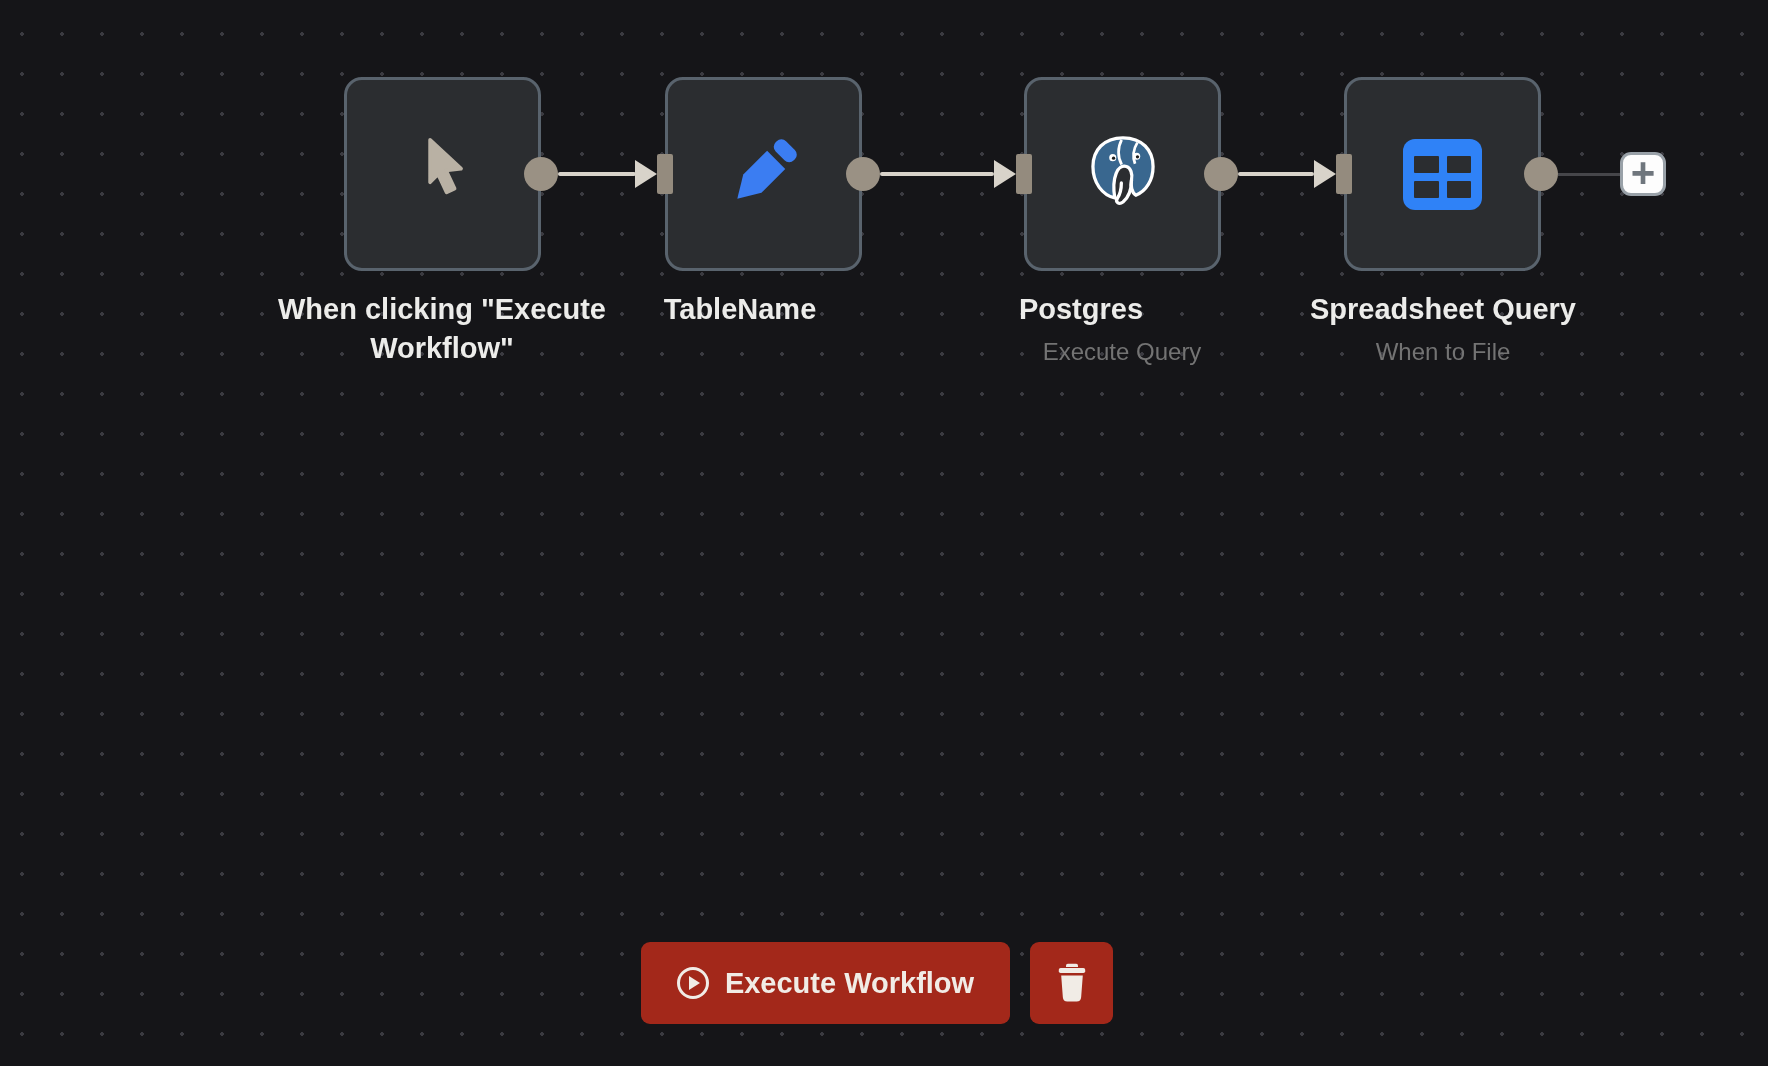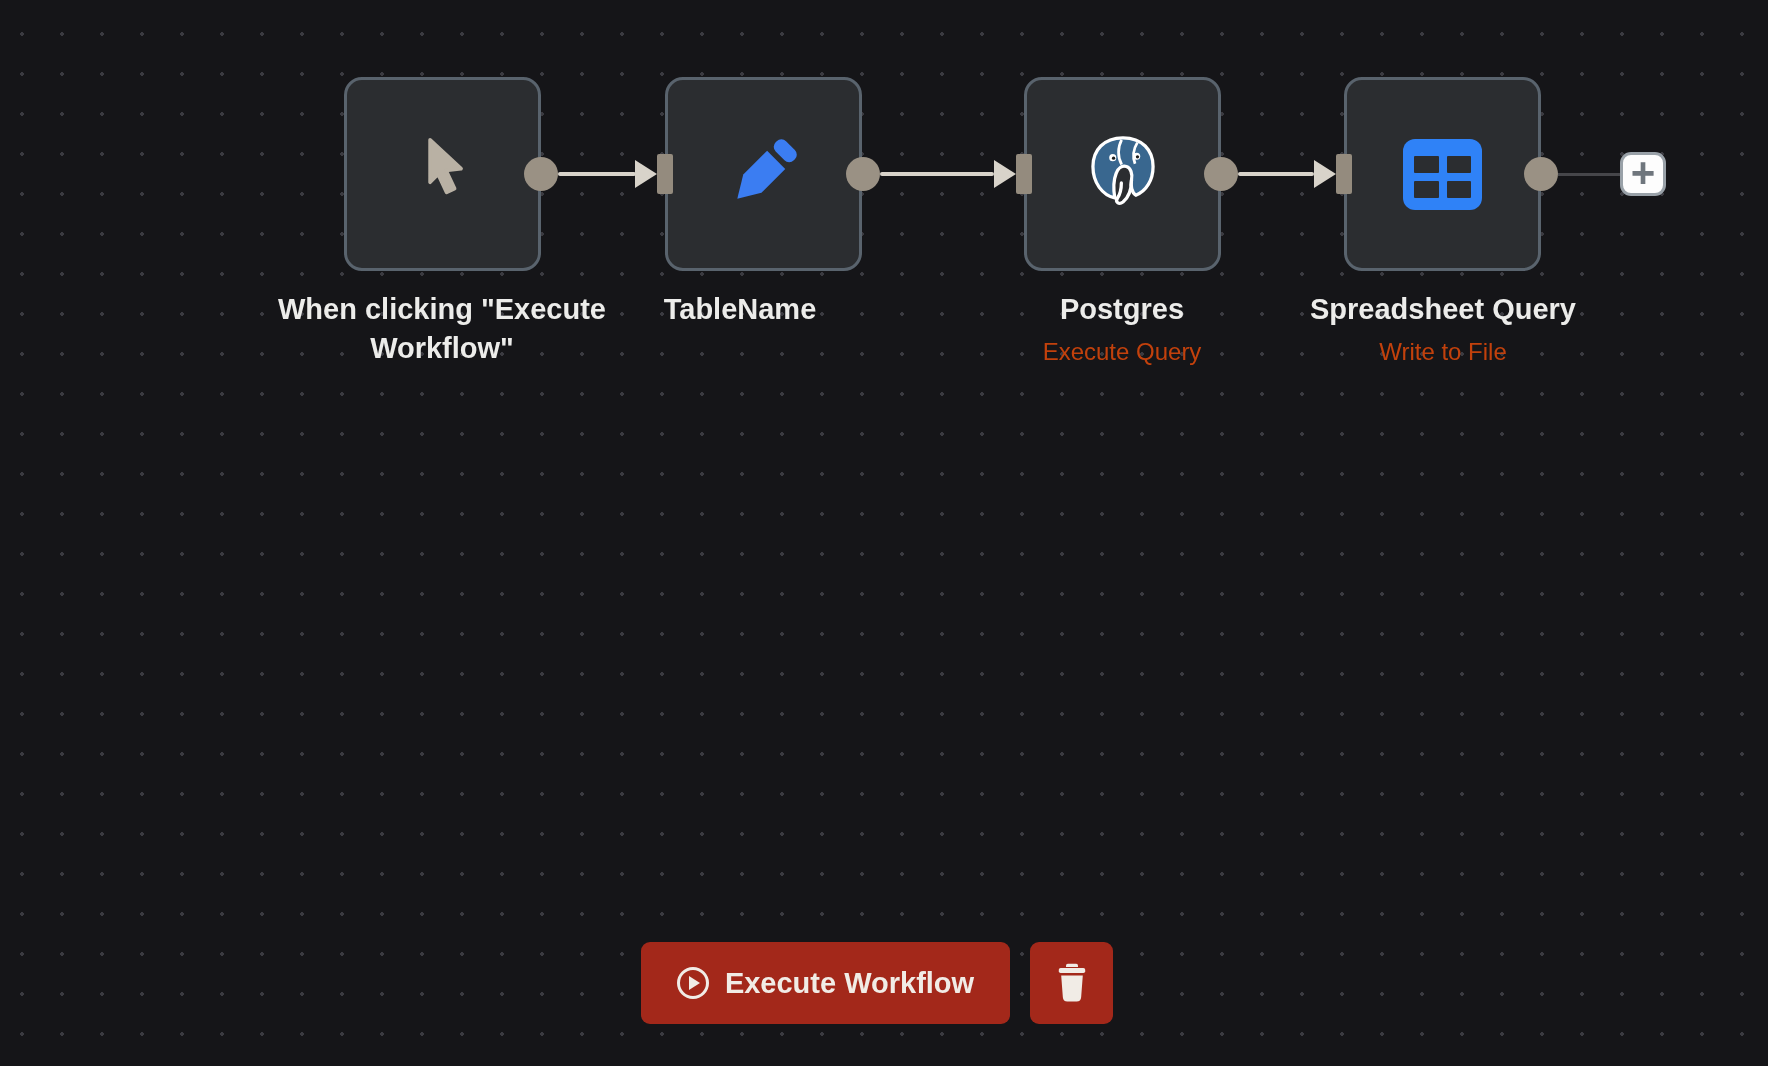--- a/index.html
+++ b/index.html
@@ -130,7 +130,7 @@
     </svg>
   </span>
 </div>
-<div class="node-label" style="left:912px;">
+<div class="node-label" style="left:871px;">
   <span>Postgres</span>
 </div>
 <div class="node-subtitle" style="left:912px;">Execute Query</div>

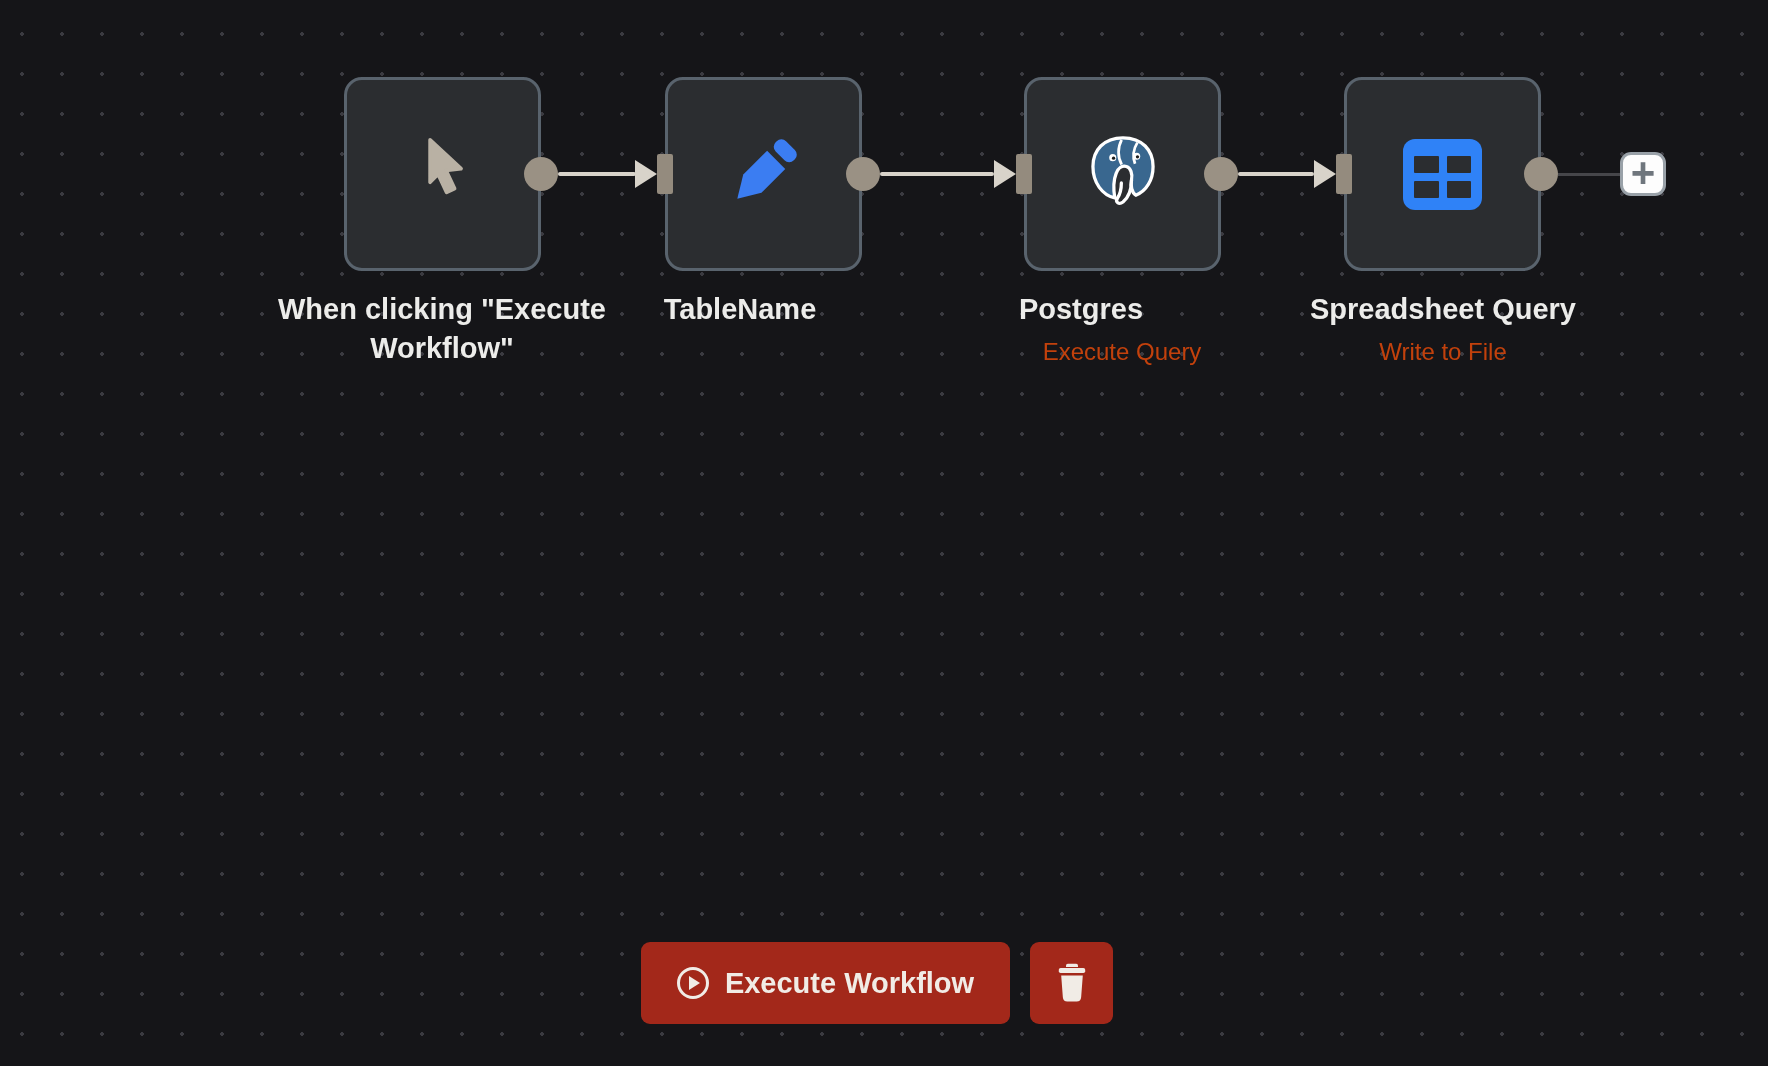--- a/index.html
+++ b/index.html
@@ -23,7 +23,7 @@
   }
   .node-subtitle{
     position:absolute;top:337px;width:420px;text-align:center;
-    color:#c2410c;font-size:24px;font-weight:400;line-height:30px;
+    color:#737373;font-size:24px;font-weight:400;line-height:30px;
   }
   .out-dot{
     position:absolute;top:157px;width:34px;height:34px;border-radius:50%;

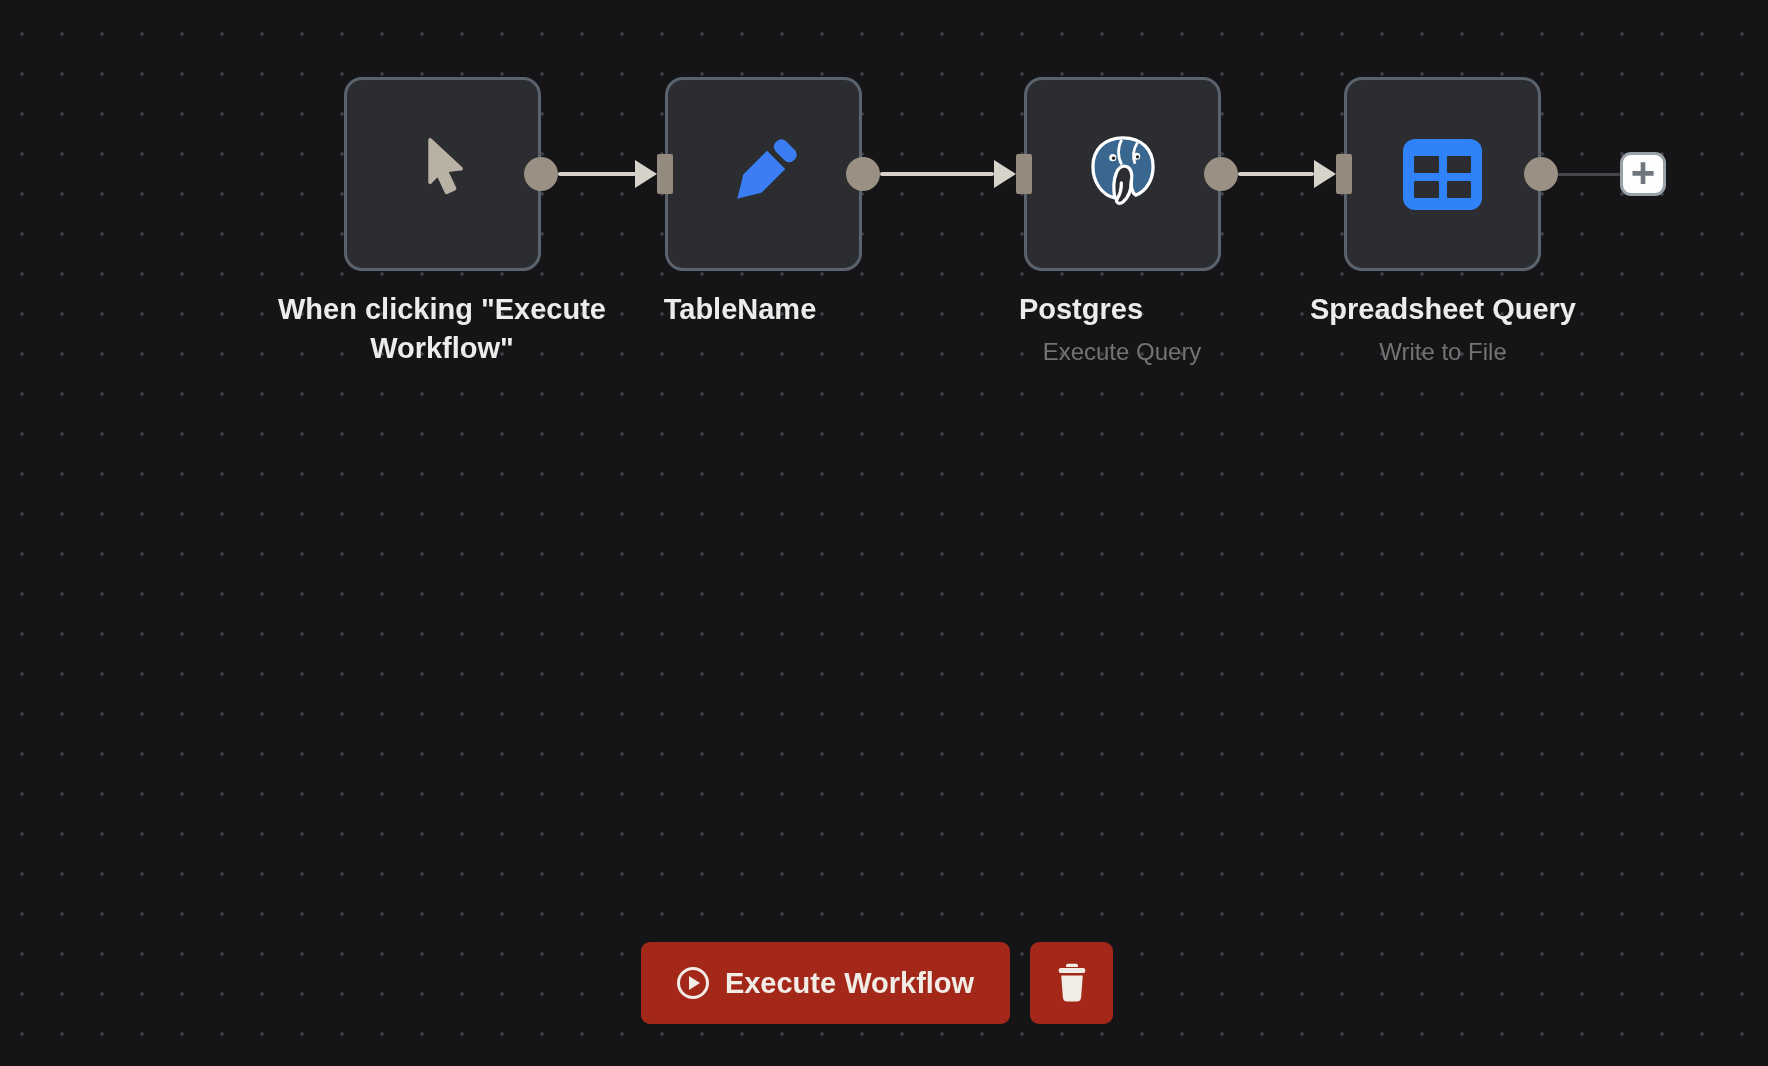--- a/index.html
+++ b/index.html
@@ -146,7 +146,7 @@
 <div class="node-label" style="left:1233px;">
   <span>Spreadsheet Query</span>
 </div>
-<div class="node-subtitle" style="left:1233px;">Write to File</div>
+<div class="node-subtitle" style="left:1233px;">When to File</div>
 
 <div class="conn-line" style="left:558px;width:78px;"></div>
 <div class="conn-arrow" style="left:635px;"></div>

